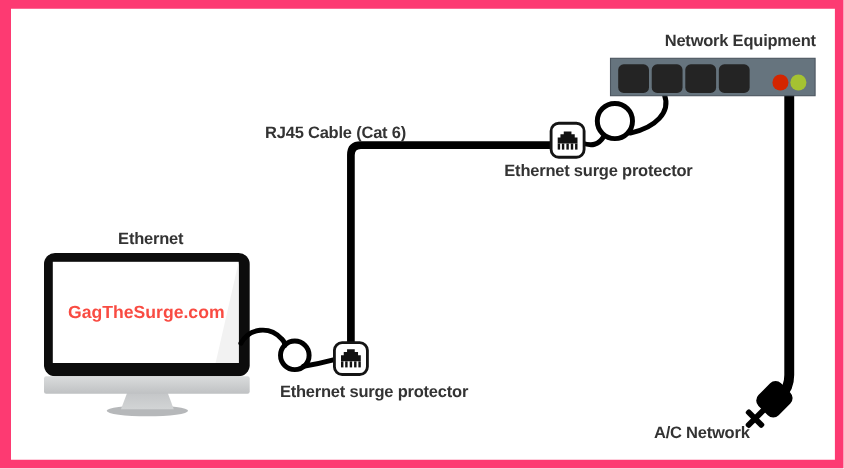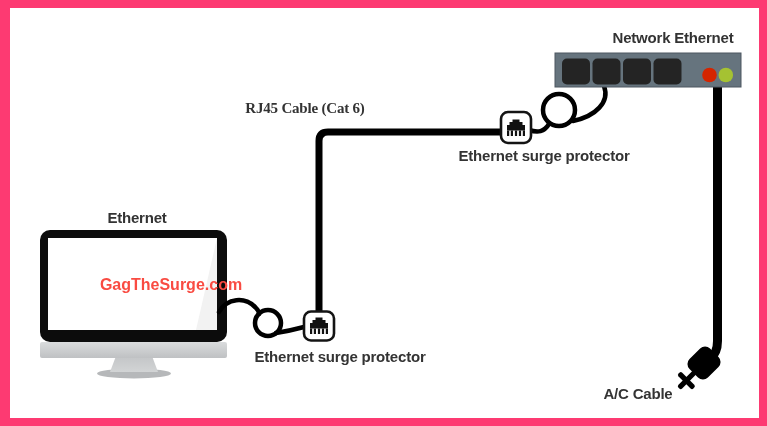--- a/index.html
+++ b/index.html
@@ -120,7 +120,7 @@
   </g>
 </svg>
 
-<div class="lbl" style="left:673px; top:29px;">Network Ethernet</div>
+<div class="lbl" style="left:673px; top:29px;">Network Equipment</div>
 
 <div class="lbl" style="left:305px; top:100px;font-family:Liberation Serif, serif;">RJ45 Cable (Cat 6)</div>
 

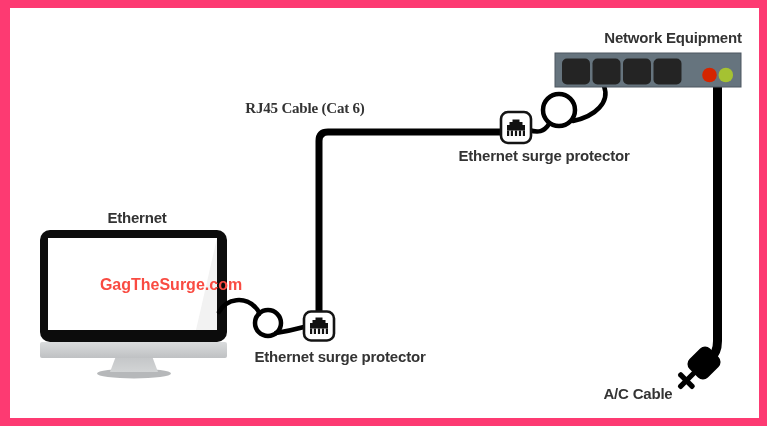--- a/index.html
+++ b/index.html
@@ -122,7 +122,7 @@
 
 <div class="lbl" style="left:673px; top:29px;">Network Equipment</div>
 
-<div class="lbl" style="left:305px; top:100px;font-family:Liberation Serif, serif;">RJ45 Cable (Cat 6)</div>
+<div class="lbl" style="left:305px; top:112px;">RJ45 Cable (Cat 6)</div>
 
 <div class="lbl" style="left:544px; top:147px;">Ethernet surge protector</div>
 

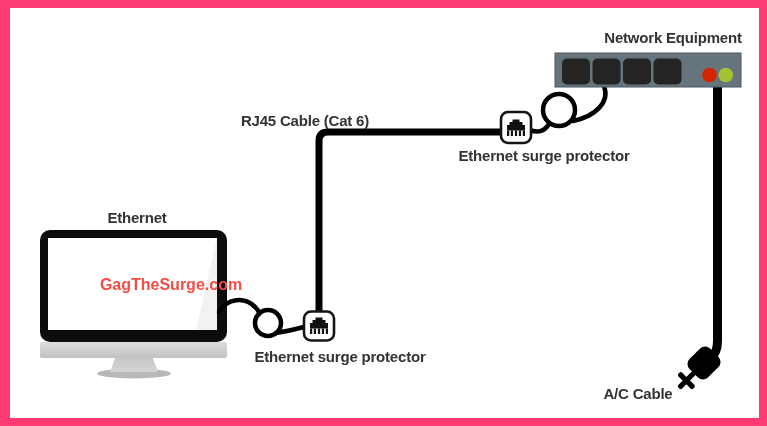--- a/index.html
+++ b/index.html
@@ -37,7 +37,6 @@
     color: #f94b42;
     white-space: nowrap;
     z-index: 10;
-    margin-left: 38px;
   }
 </style>
 </head>

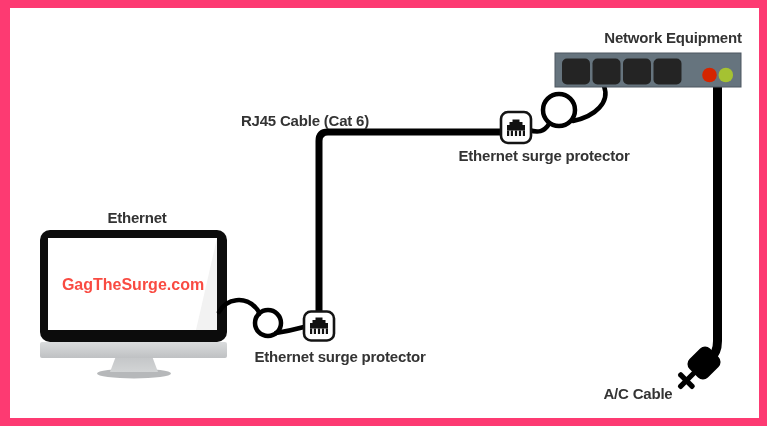--- a/index.html
+++ b/index.html
@@ -131,7 +131,7 @@
 
 <div class="lbl" style="left:340px; top:348px;">Ethernet surge protector</div>
 
-<div class="lbl" style="left:638px; top:385px;">A/C Cable</div>
+<div class="lbl" style="left:638px; top:385px;">A/C Network</div>
 
 <div class="frame"></div>
 

